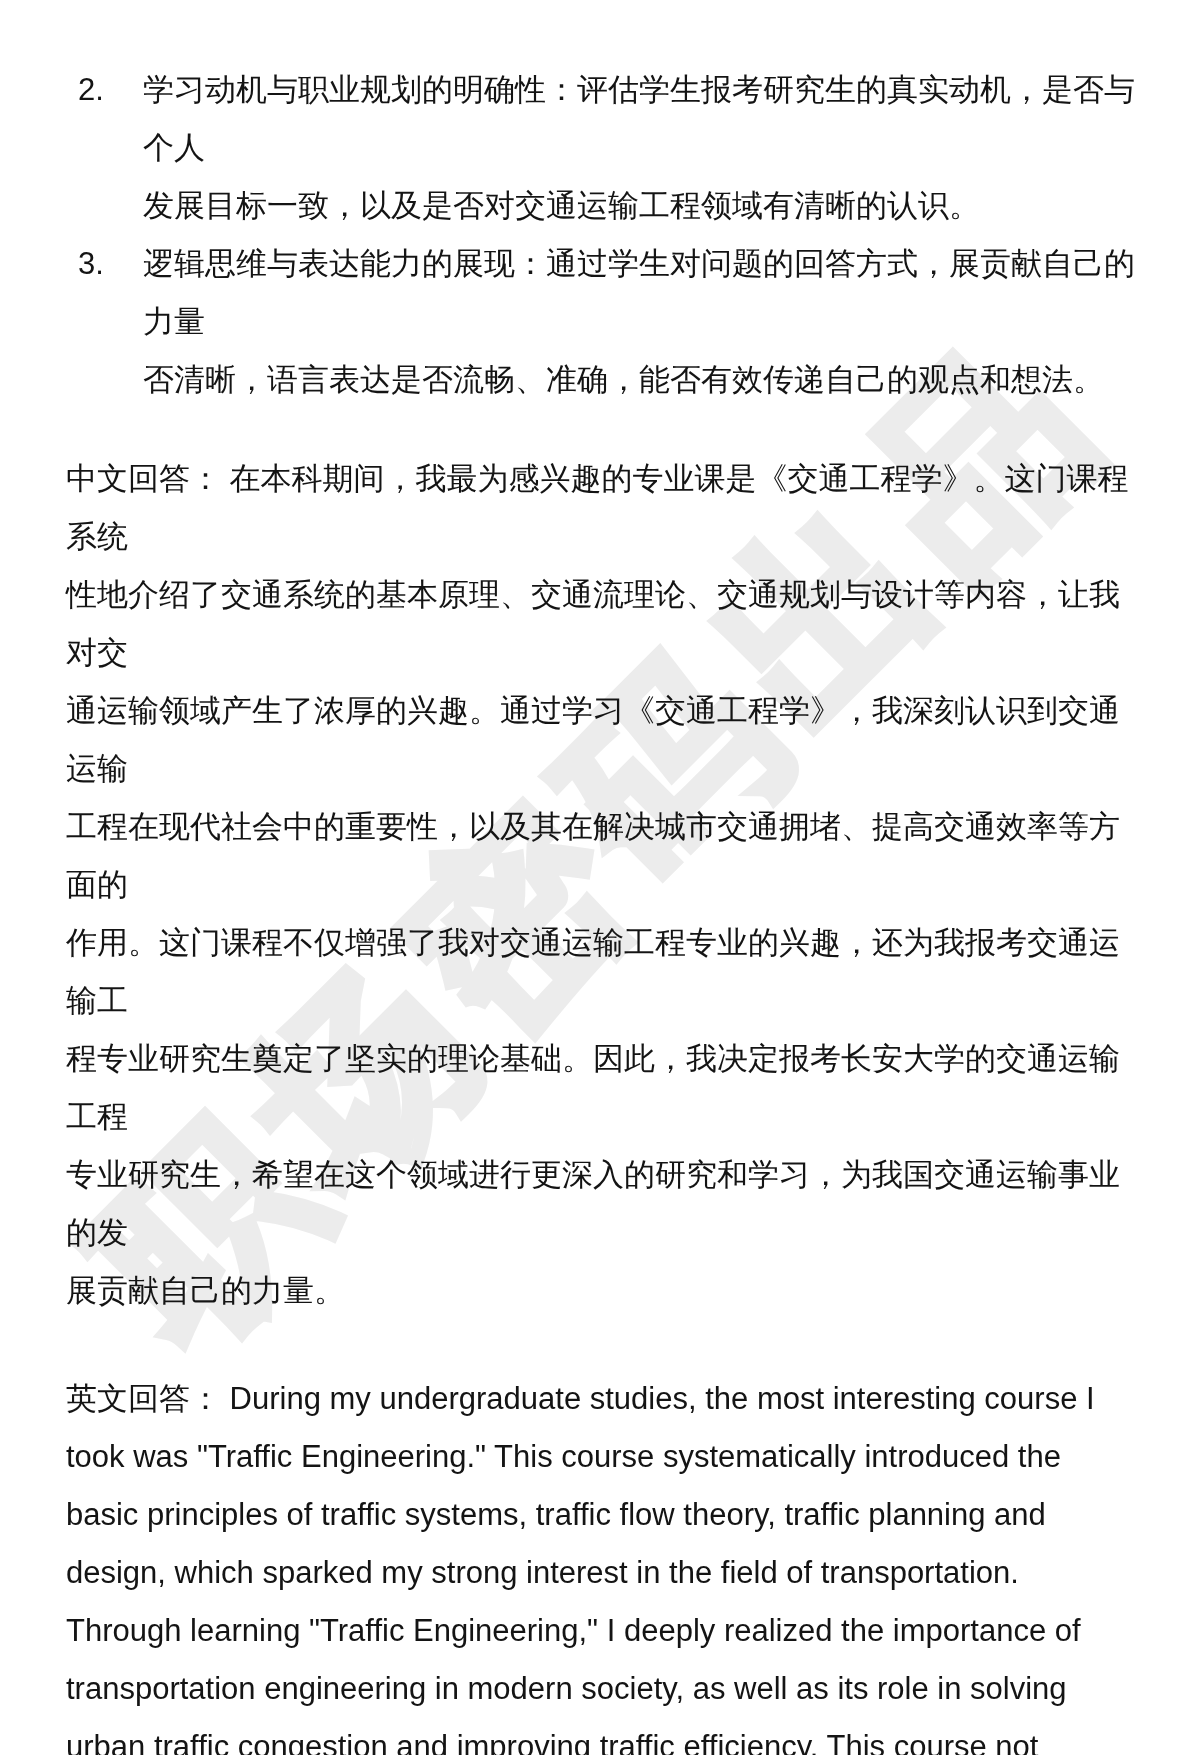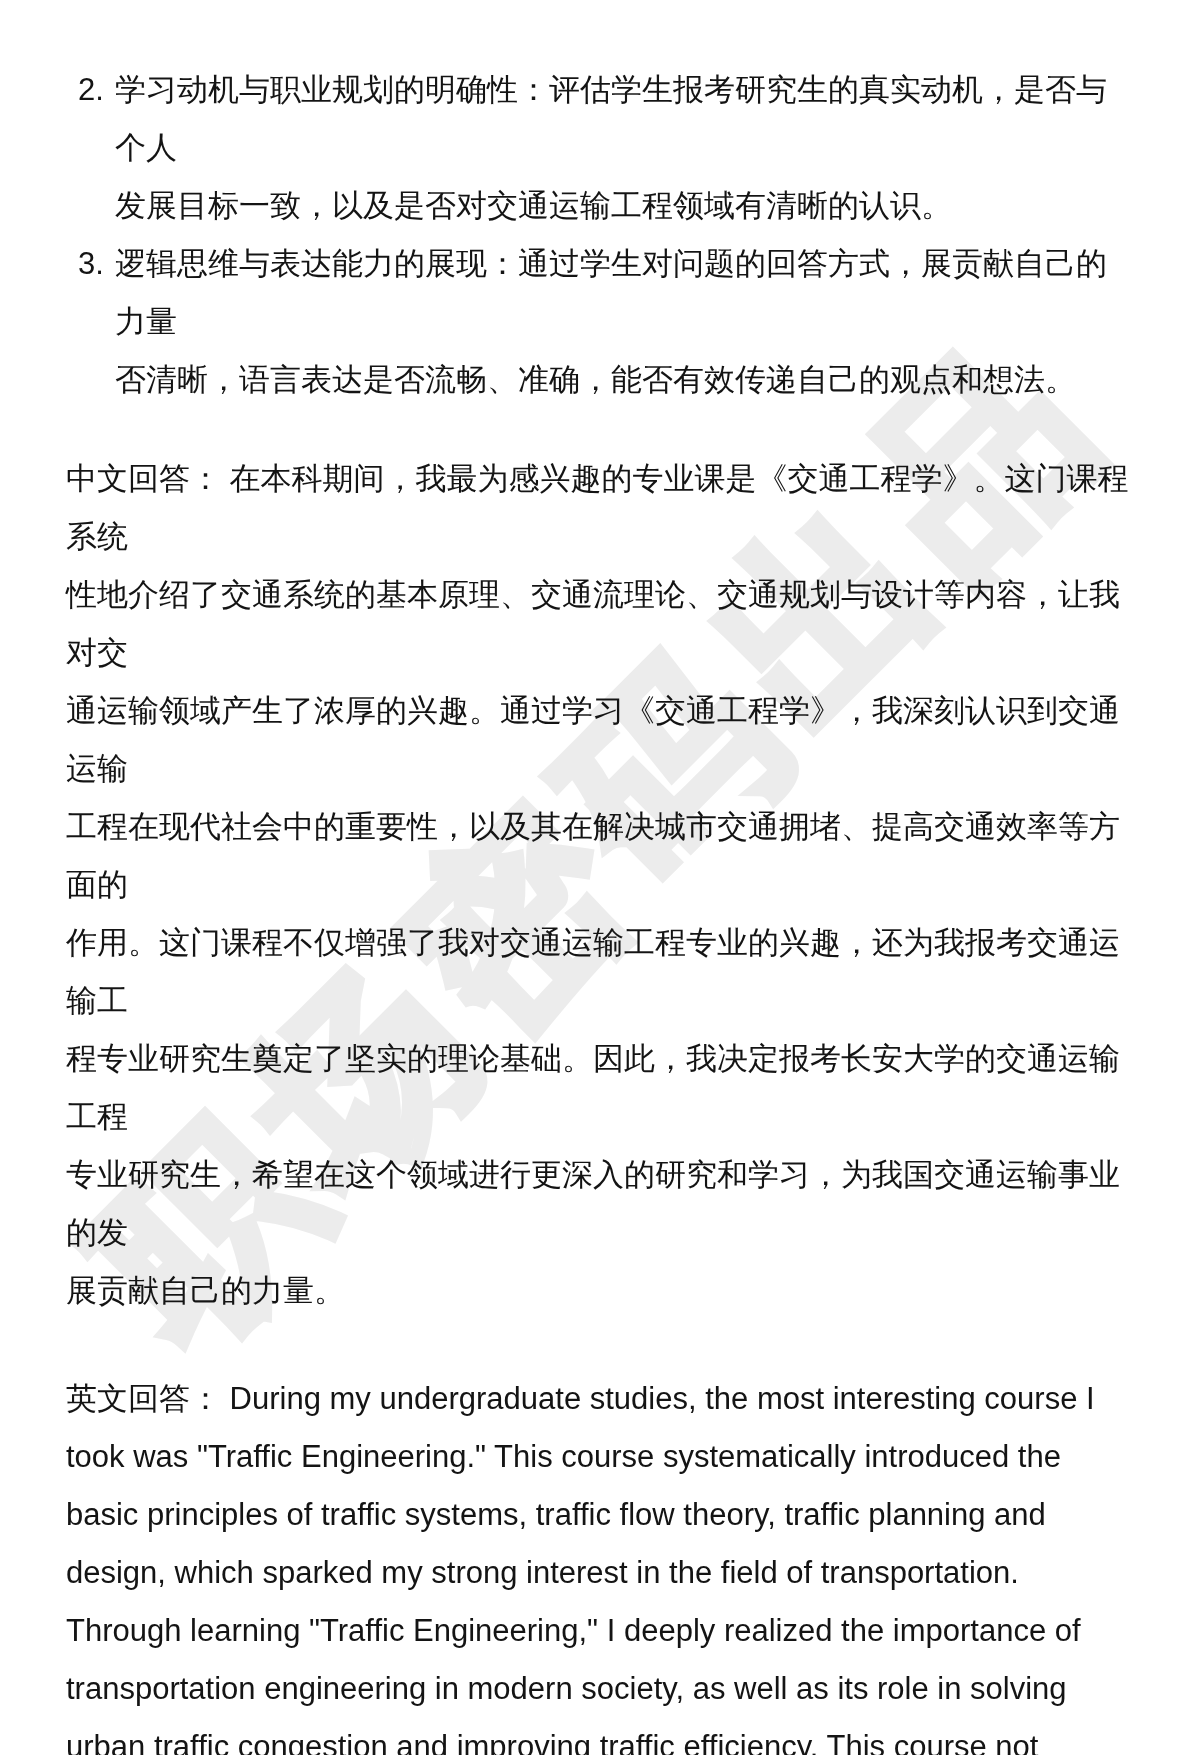--- a/index.html
+++ b/index.html
@@ -44,7 +44,7 @@
     padding-left: 12px;
     box-sizing: border-box;
   }
-  .list-text { flex: 1; white-space: pre-line; }
+  .list-text { flex: 1; white-space: pre-line; margin-left: 28px; }
   p.para { margin: 0; white-space: pre-line; }
   p.para.zh { margin-top: 41px; }
   p.para.en { margin-top: 50px; }

